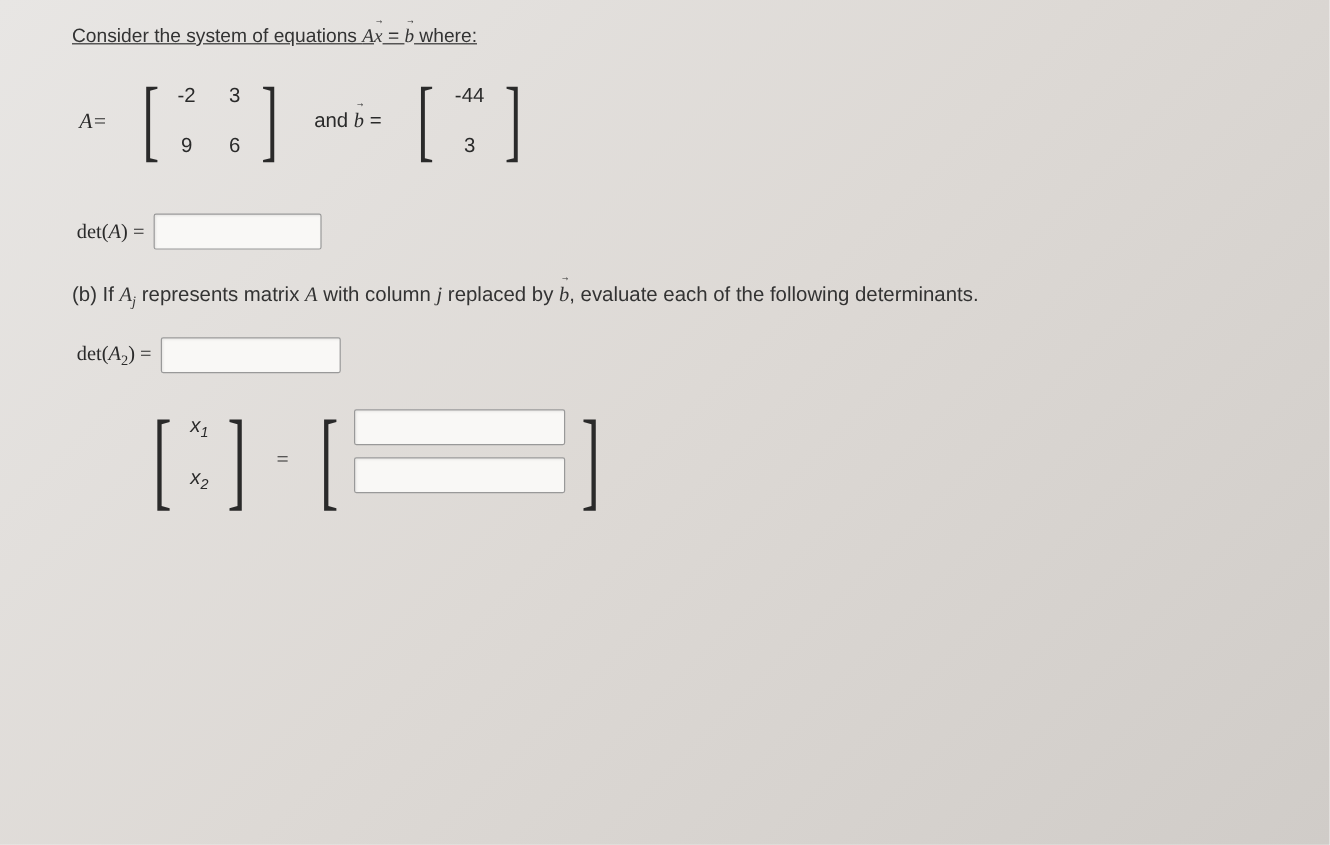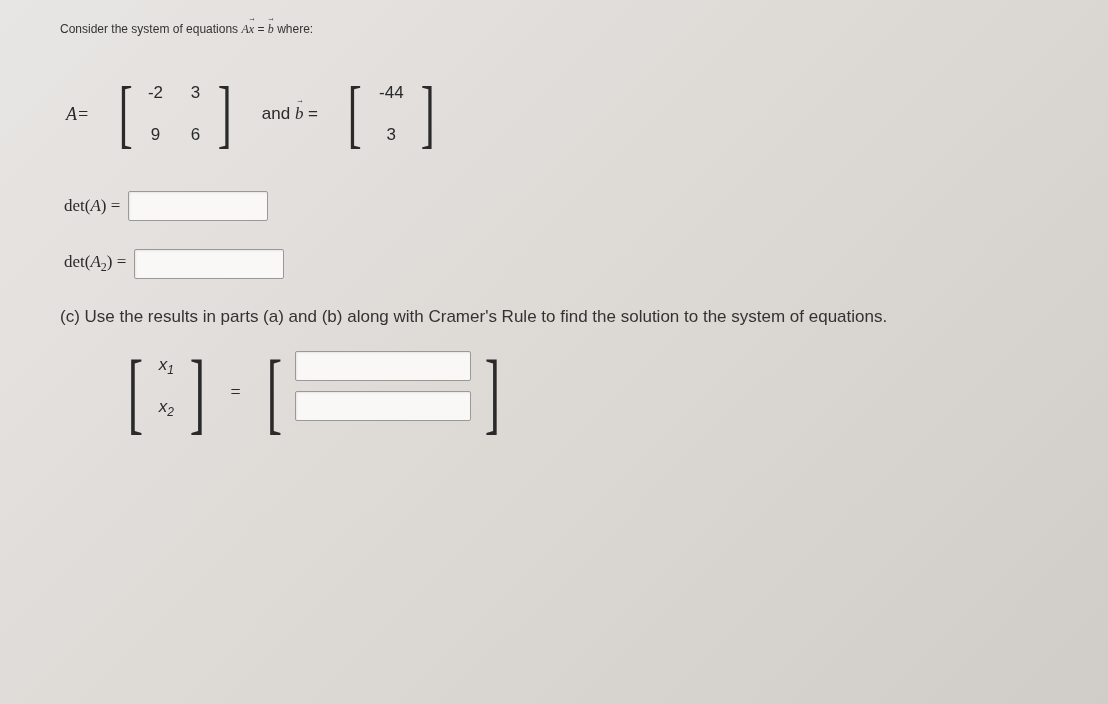--- a/index.html
+++ b/index.html
@@ -17,10 +17,11 @@
     padding: 22px 60px 20px 60px;
   }
   .intro {
-    font-size: 12px;
-    margin-bottom: 40px;
+    font-size: 16px;
+    margin-bottom: 24px;
     font-family: Arial, sans-serif;
     color: #333;
+    text-decoration: underline;
   }
   .math-i { font-style: italic; font-family: Georgia, serif; }
   .vec { position: relative; display: inline-block; }

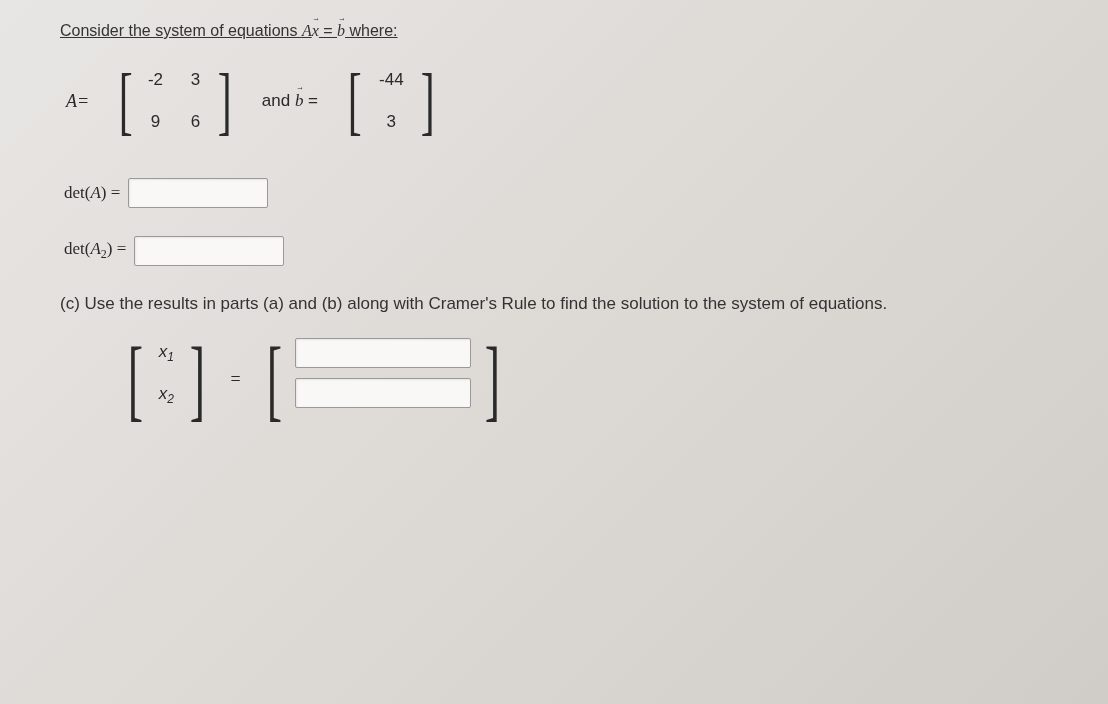--- a/index.html
+++ b/index.html
@@ -181,6 +181,9 @@
     <input type="text" class="w-small" value="" style="">
   </div>
 
+  <div class="part">
+    <span>(b) If </span><span class="math-i">A</span><span class="math-i sub">j</span><span> represents matrix </span><span class="math-i">A</span><span> with column </span><span class="math-i">j</span><span> replaced by </span><span class="math-i vec">b</span><span>, evaluate each of the following determinants.</span>
+  </div>
 
 
   <div class="det-row">

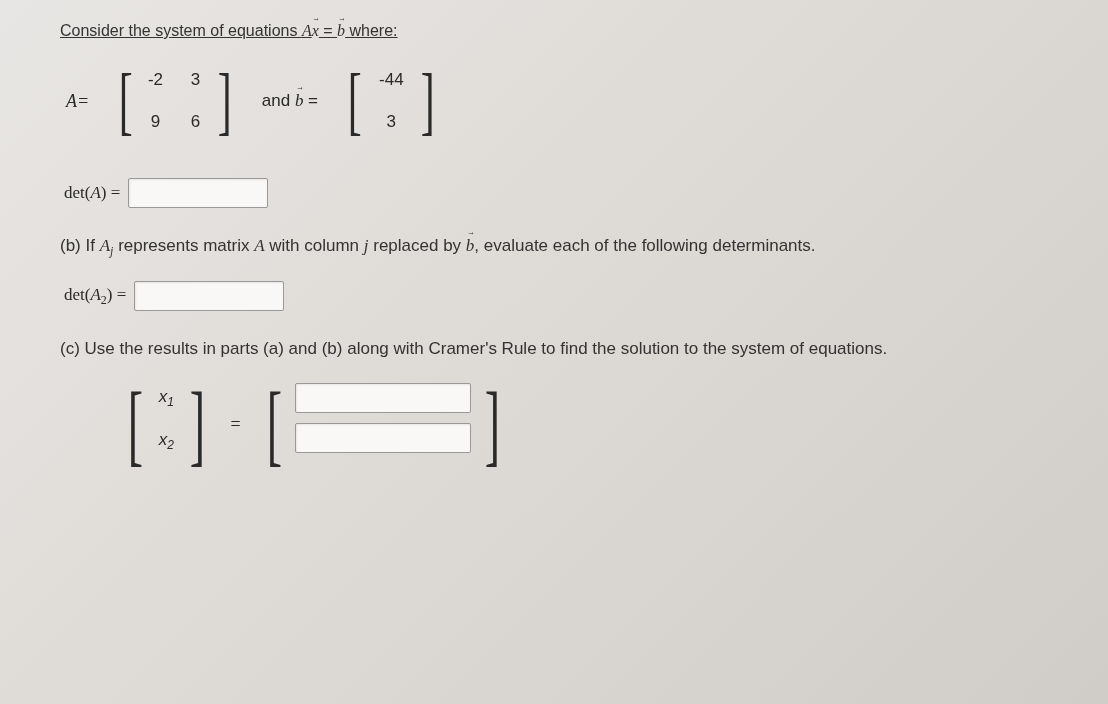--- a/index.html
+++ b/index.html
@@ -193,7 +193,6 @@
     <input type="text" class="w-med" value="" style="">
   </div>
 
-  <div class="part">(c) Use the results in parts (a) and (b) along with Cramer's Rule to find the solution to the system of equations.</div>
 
   <div class="sol-row">
     <div class="bracket-wrap">

